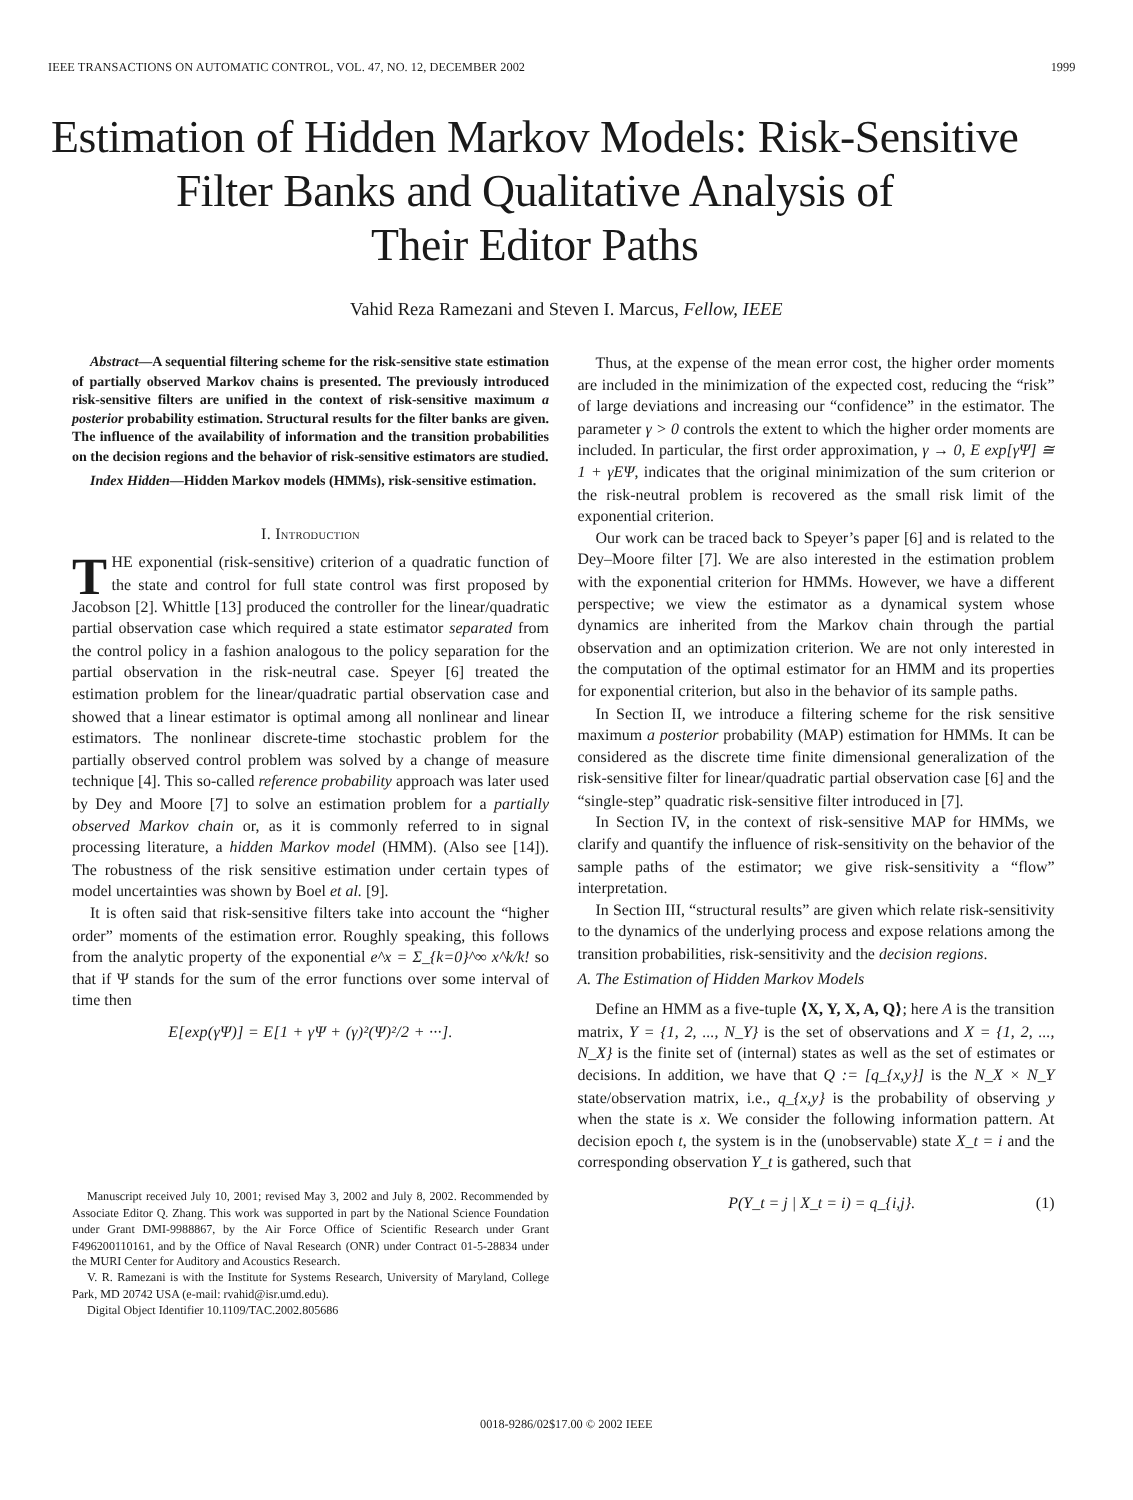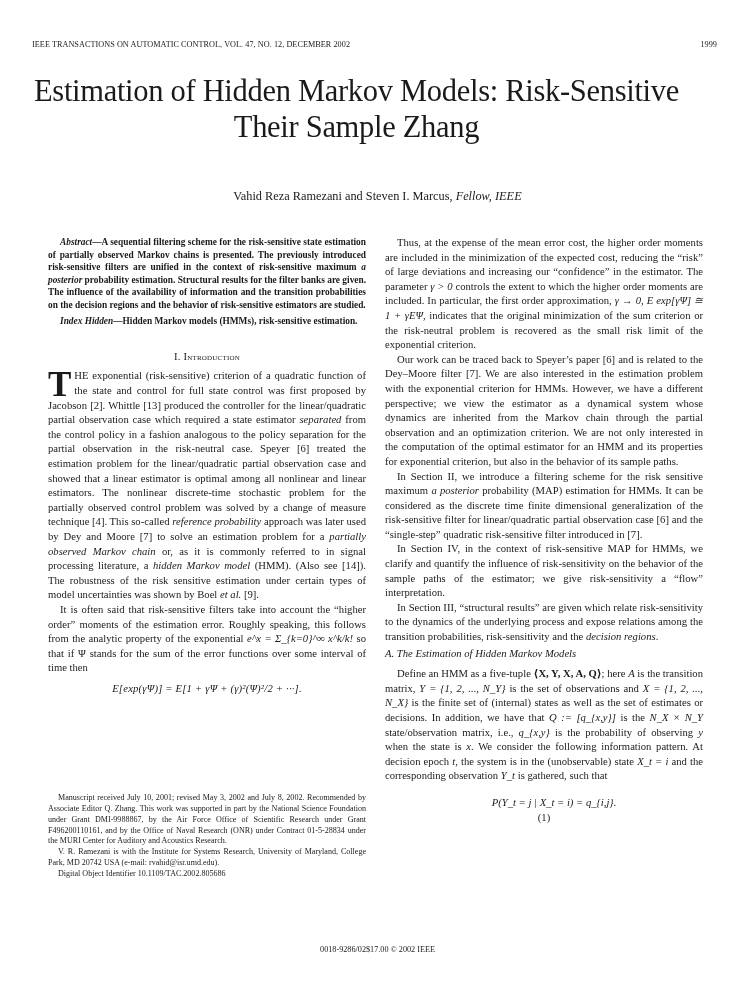--- a/index.html
+++ b/index.html
@@ -53,6 +53,7 @@
 
 <h1 class="title">
   <div>Estimation of Hidden Markov Models: Risk-Sensitive</div>
+  <div>Filter Banks and Qualitative Analysis of</div>
   <div>Their Sample Zhang</div>
 </h1>
 

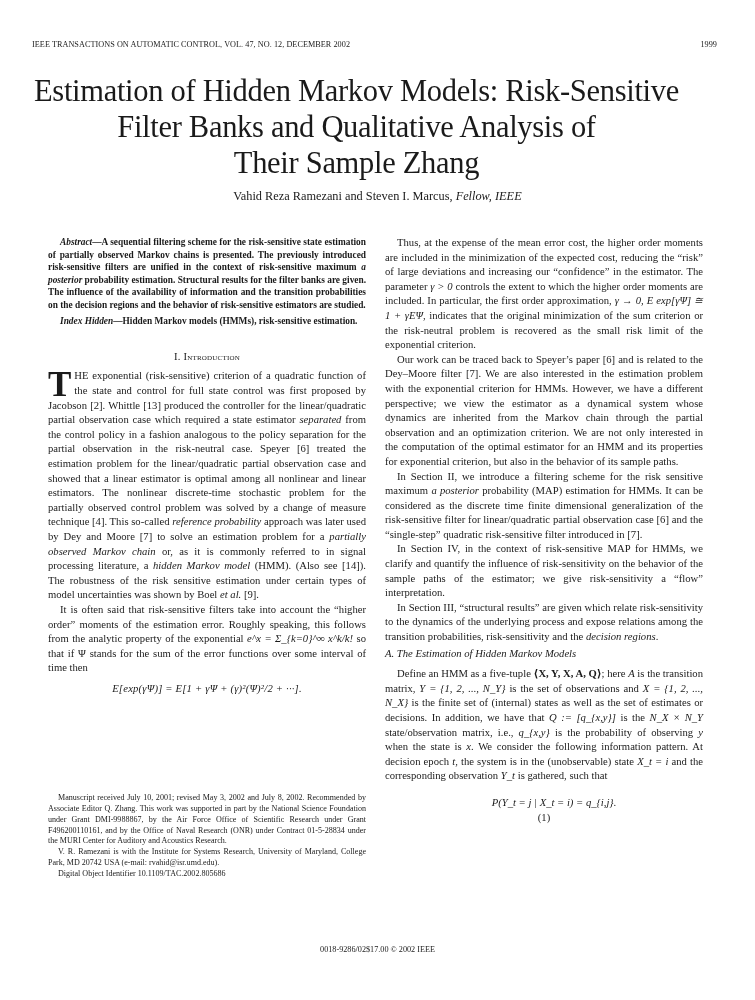--- a/index.html
+++ b/index.html
@@ -54,7 +54,7 @@
 <h1 class="title">
   <div>Estimation of Hidden Markov Models: Risk-Sensitive</div>
   <div>Filter Banks and Qualitative Analysis of</div>
-  <div>Their Sample Zhang</div>
+  <div>Their Editor Paths</div>
 </h1>
 
 <div class="authors">

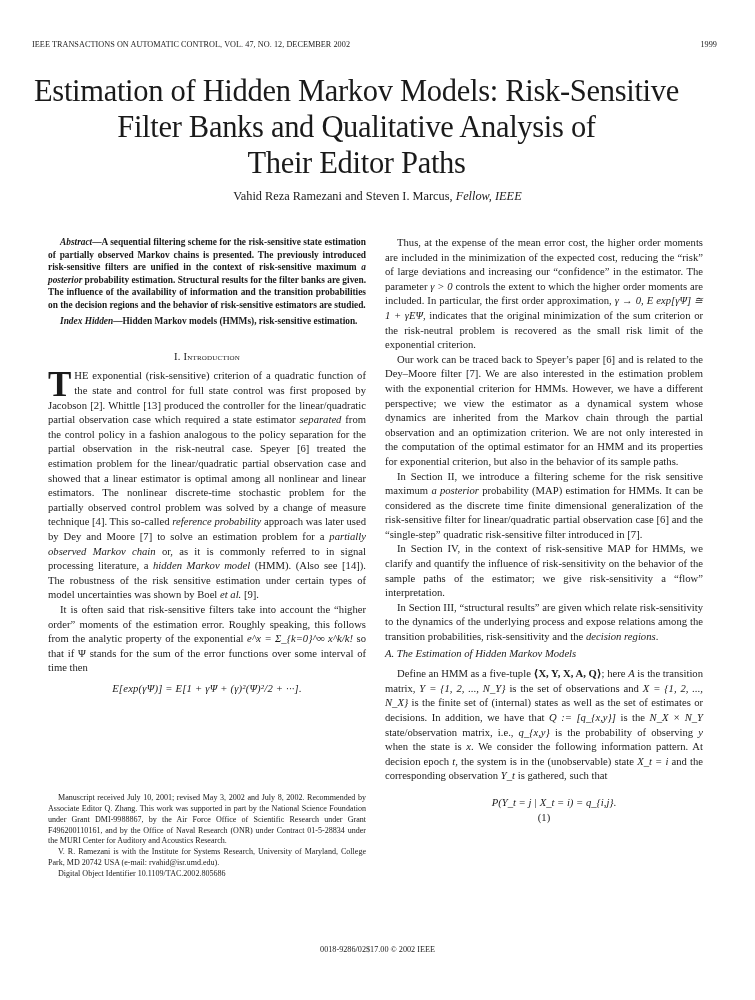--- a/index.html
+++ b/index.html
@@ -9,7 +9,7 @@
   .running-head { position: absolute; top: 40px; left: 32px; right: 38px; display: flex; justify-content: space-between; font-size: 8.2px; letter-spacing: 0.05px; }
 
   .title { position: absolute; top: 73px; left: 0; width: 713px; text-align: center; font-size: 30.5px; line-height: 36px; font-weight: normal; letter-spacing: -0.3px; }
-  .authors { position: absolute; top: 189px; left: 0; width: 755px; text-align: center; font-size: 12.3px; }
+  .authors { position: absolute; top: 199px; left: 0; width: 755px; text-align: center; font-size: 12.3px; }
   .authors i { font-style: italic; }
 
   .col { position: absolute; width: 318px; font-size: 10.65px; line-height: 14.6px; text-align: justify; hyphens: manual; }

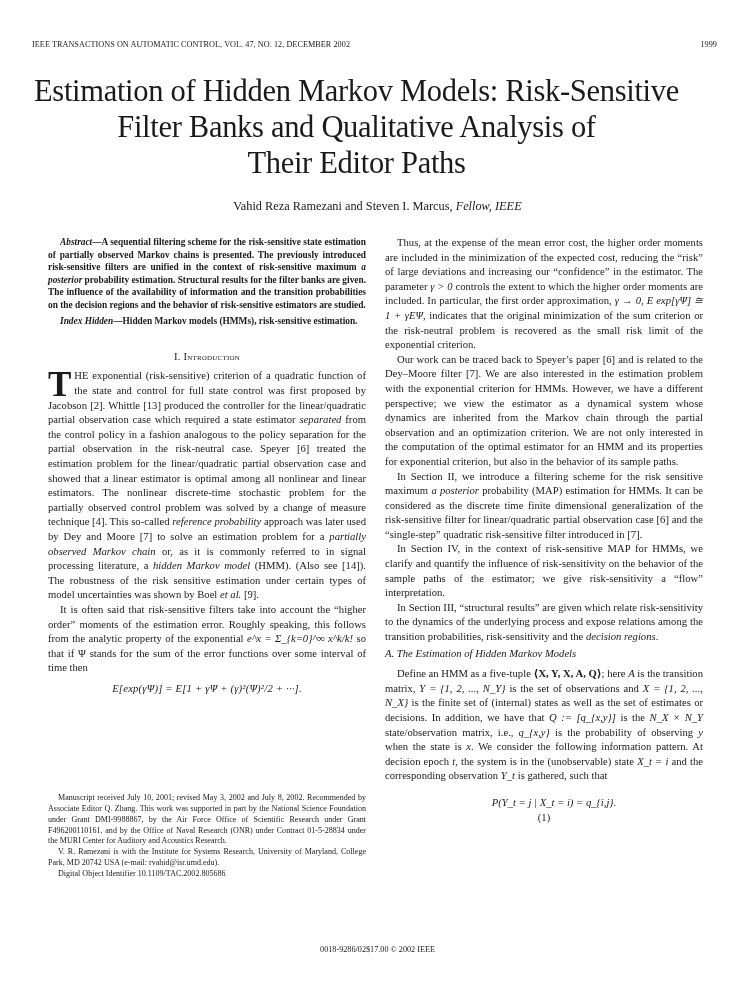--- a/index.html
+++ b/index.html
@@ -38,7 +38,7 @@
 
   .subsection { font-style: italic; margin: 2px 0 6px 0; }
 
-  .eq-numbered { display: flex; justify-content: space-between; align-items: center; margin-top: 12px; flex-direction: column; }
+  .eq-numbered { display: flex; justify-content: space-between; align-items: center; margin-top: 12px; }
   .eq-numbered .eq { flex: 1; text-align: center; font-style: italic; padding-left: 20px; }
 
   .bottom-copyright { position: absolute; top: 945px; left: 0; width: 755px; text-align: center; font-size: 8.2px; }

